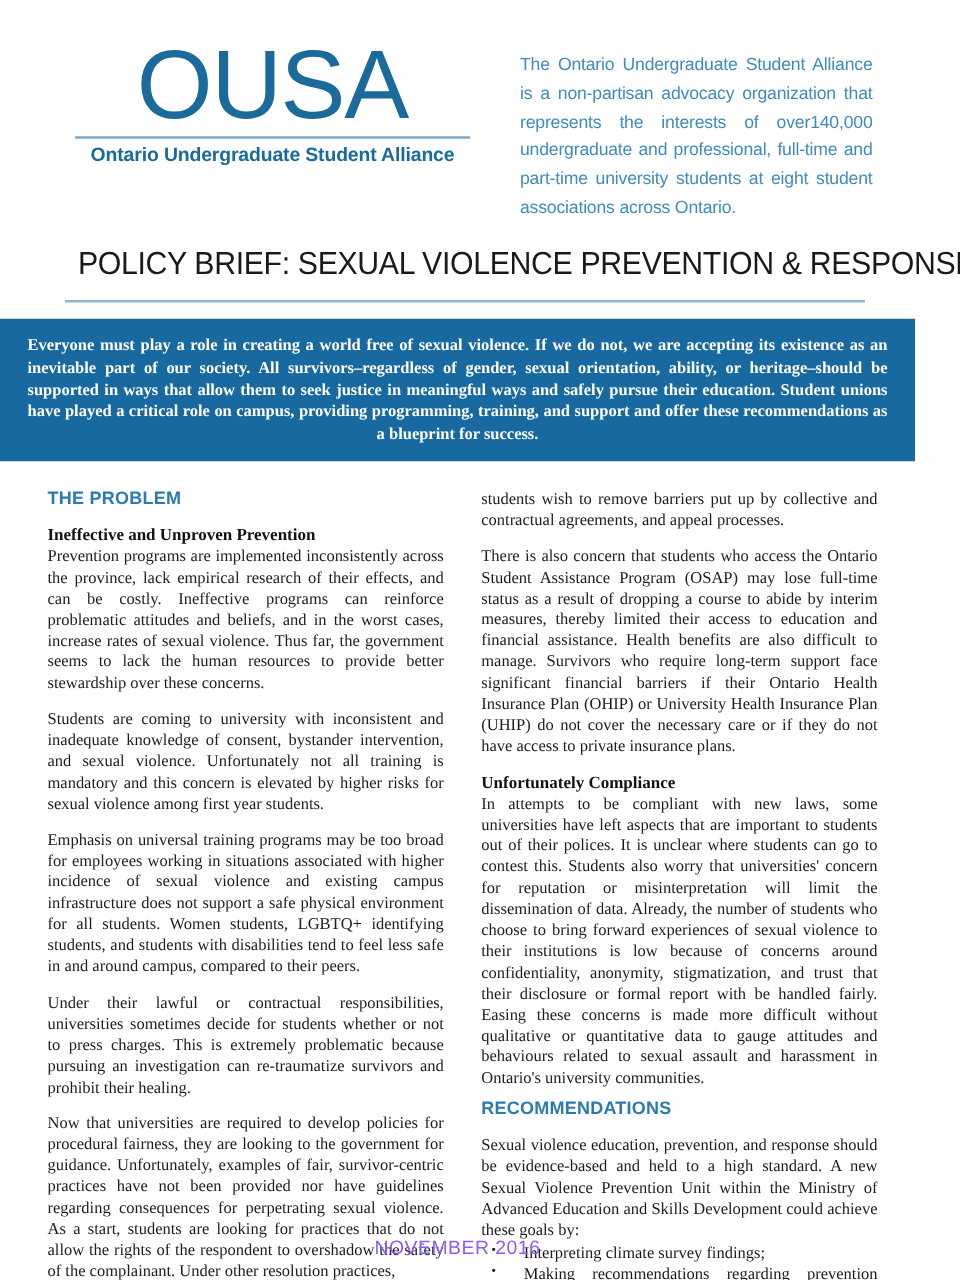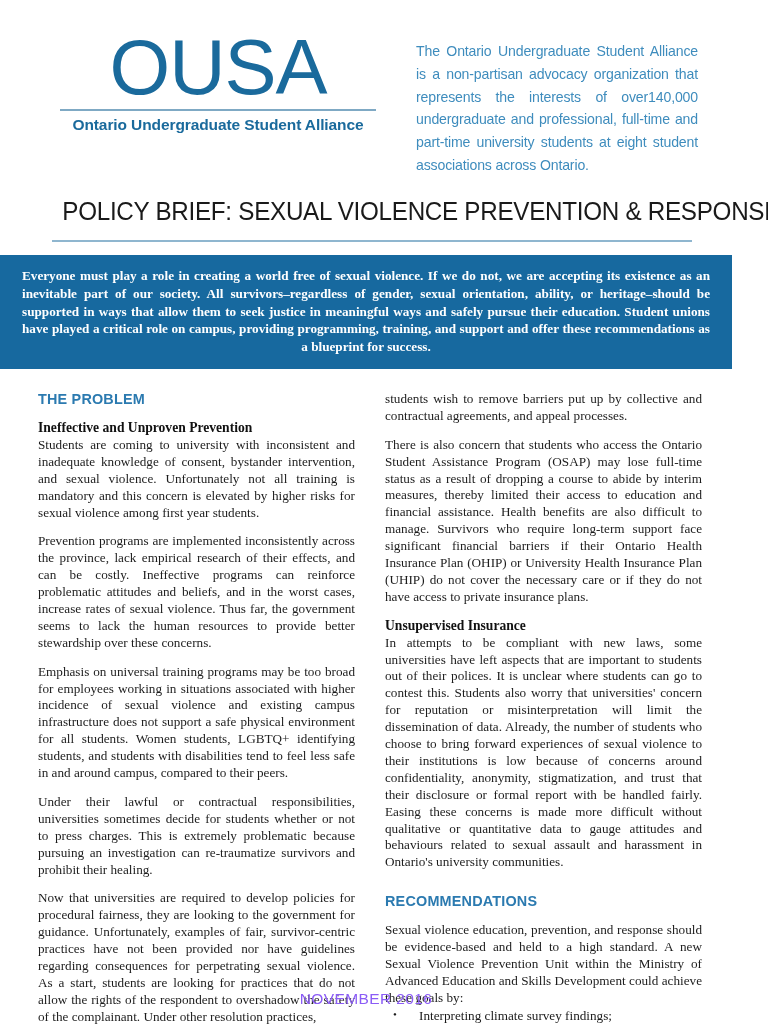--- a/index.html
+++ b/index.html
@@ -234,8 +234,8 @@
 
       <div>
         <div class="sub-head">Ineffective and Unproven Prevention</div>
+        <p class="body">Prevention programs are implemented inconsistently across the province, lack empirical research of their effects, and can be costly. Ineffective programs can reinforce problematic attitudes and beliefs, and in the worst cases, increase rates of sexual violence. Thus far, the government seems to lack the human resources to provide better stewardship over these concerns.</p>
         <p class="body">Students are coming to university with inconsistent and inadequate knowledge of consent, bystander intervention, and sexual violence. Unfortunately not all training is mandatory and this concern is elevated by higher risks for sexual violence among first year students.</p>
-        <p class="body">Prevention programs are implemented inconsistently across the province, lack empirical research of their effects, and can be costly. Ineffective programs can reinforce problematic attitudes and beliefs, and in the worst cases, increase rates of sexual violence. Thus far, the government seems to lack the human resources to provide better stewardship over these concerns.</p>
         <p class="body">Emphasis on universal training programs may be too broad for employees working in situations associated with higher incidence of sexual violence and existing campus infrastructure does not support a safe physical environment for all students. Women students, LGBTQ+ identifying students, and students with disabilities tend to feel less safe in and around campus, compared to their peers.</p>
       </div>
 

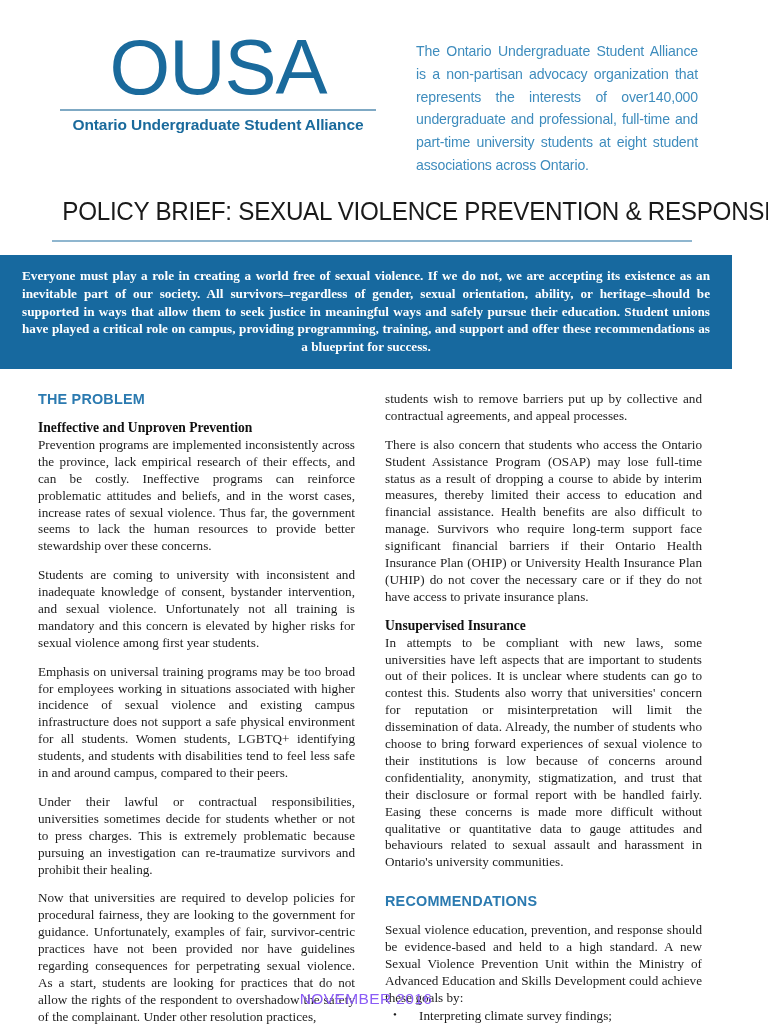--- a/index.html
+++ b/index.html
@@ -252,7 +252,7 @@
       <p class="body">There is also concern that students who access the Ontario Student Assistance Program (OSAP) may lose full-time status as a result of dropping a course to abide by interim measures, thereby limited their access to education and financial assistance. Health benefits are also difficult to manage. Survivors who require long-term support face significant financial barriers if their Ontario Health Insurance Plan (OHIP) or University Health Insurance Plan (UHIP) do not cover the necessary care or if they do not have access to private insurance plans.</p>
 
       <div style="margin-top:12px">
-        <div class="sub-head">Unsupervised Insurance</div>
+        <div class="sub-head">Unfortunately Compliance</div>
         <p class="body">In attempts to be compliant with new laws, some universities have left aspects that are important to students out of their polices. It is unclear where students can go to contest this. Students also worry that universities' concern for reputation or misinterpretation will limit the dissemination of data. Already, the number of students who choose to bring forward experiences of sexual violence to their institutions is low because of concerns around confidentiality, anonymity, stigmatization, and trust that their disclosure or formal report with be handled fairly. Easing these concerns is made more difficult without qualitative or quantitative data to gauge attitudes and behaviours related to sexual assault and harassment in Ontario's university communities.</p>
       </div>
 

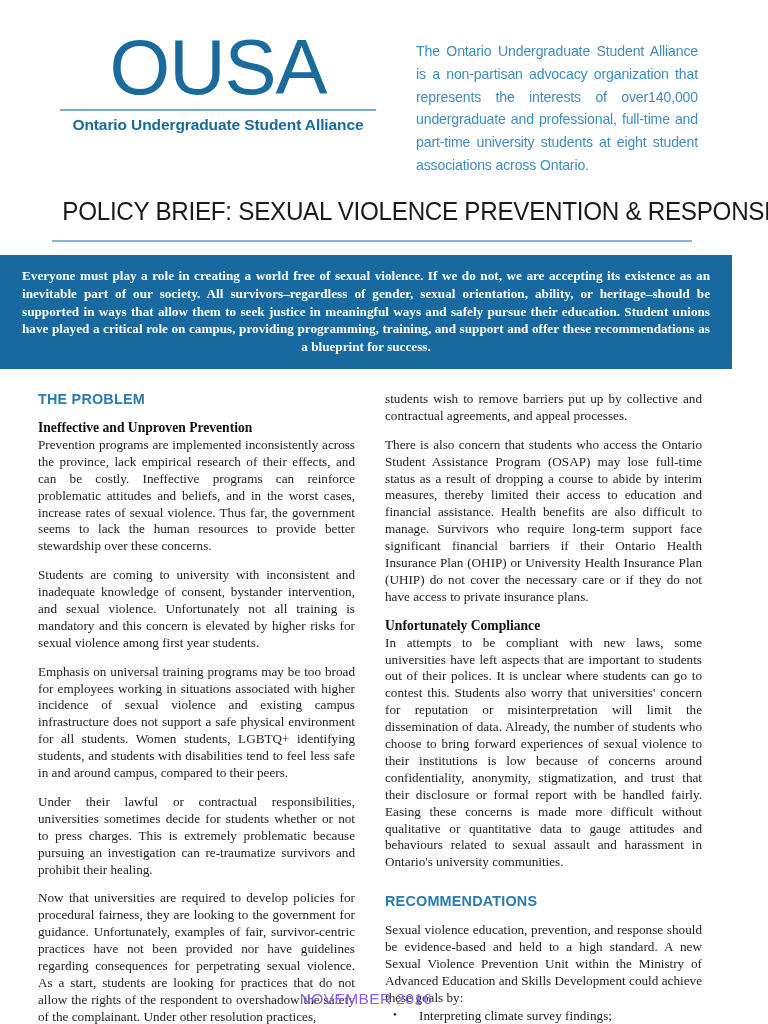--- a/index.html
+++ b/index.html
@@ -137,7 +137,7 @@
     margin-bottom: 13px;
   }
 
-  .section-head.tight-top { margin-top: 22px; }
+  .section-head.tight-top { margin-top: 8px; }
 
   .sub-head {
     font-family: "Liberation Serif", serif;

